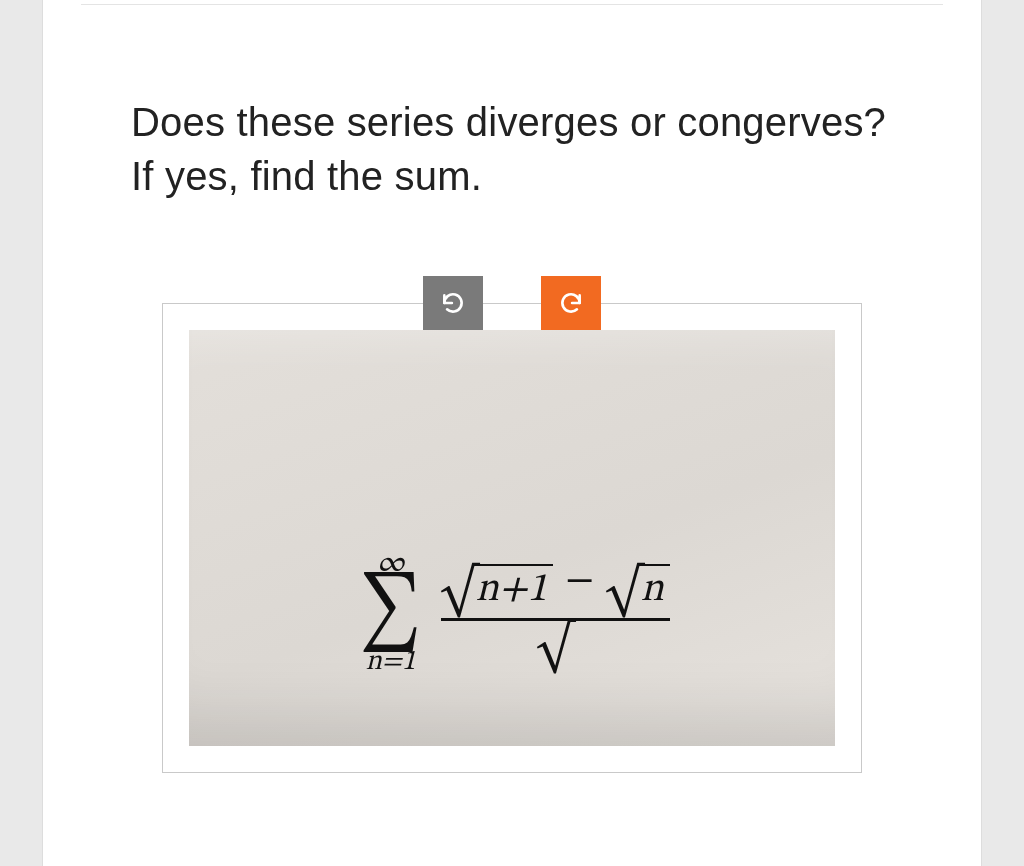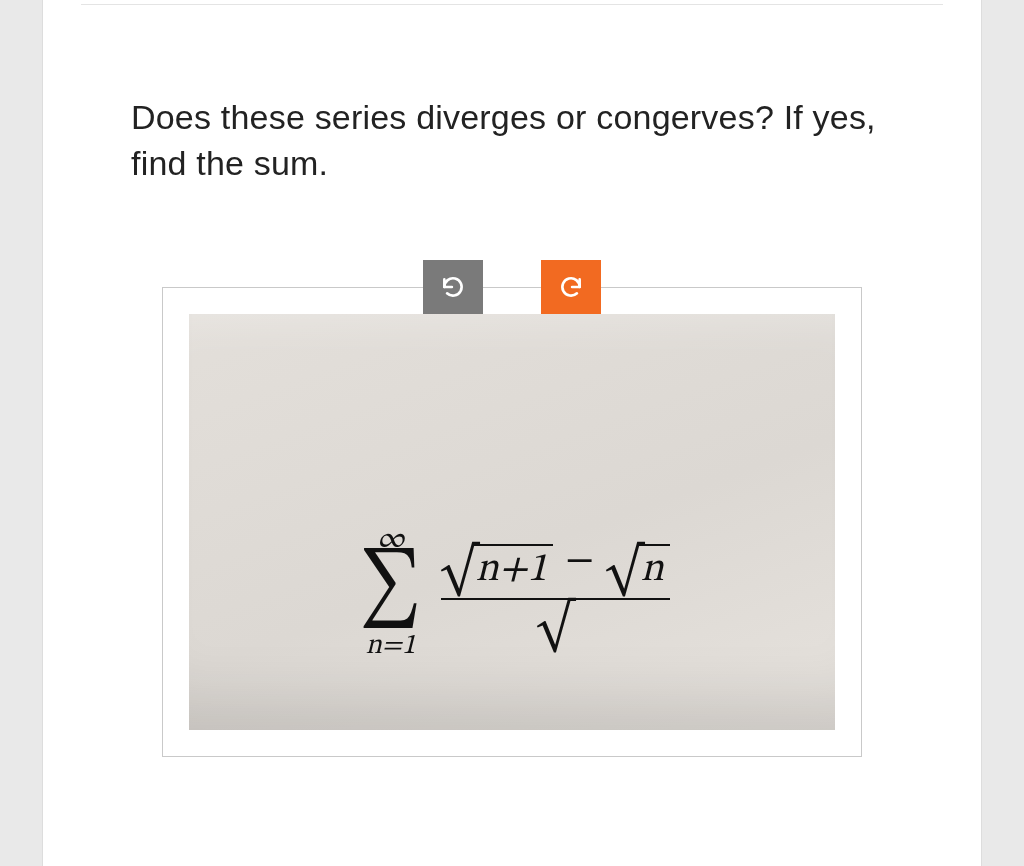--- a/index.html
+++ b/index.html
@@ -26,7 +26,7 @@
     margin: 0 38px 0 38px;
   }
   .question-text {
-    font-size: 34px;
+    font-size: 40px;
     color: #222;
     line-height: 1.35;
     margin: 90px 80px 0 88px;

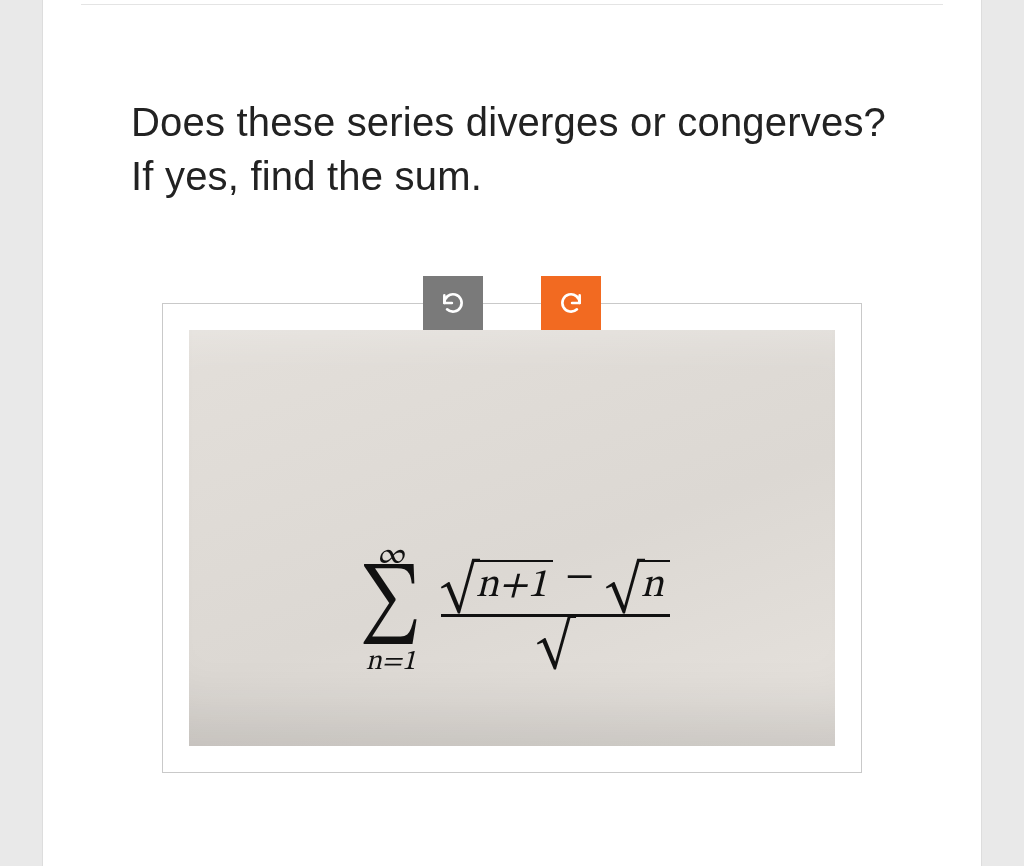--- a/index.html
+++ b/index.html
@@ -110,7 +110,7 @@
   .sigma-bottom {
     font-size: 28px;
     font-style: italic;
-    margin-top: 10px;
+    margin-top: 2px;
   }
   
   .fraction {

